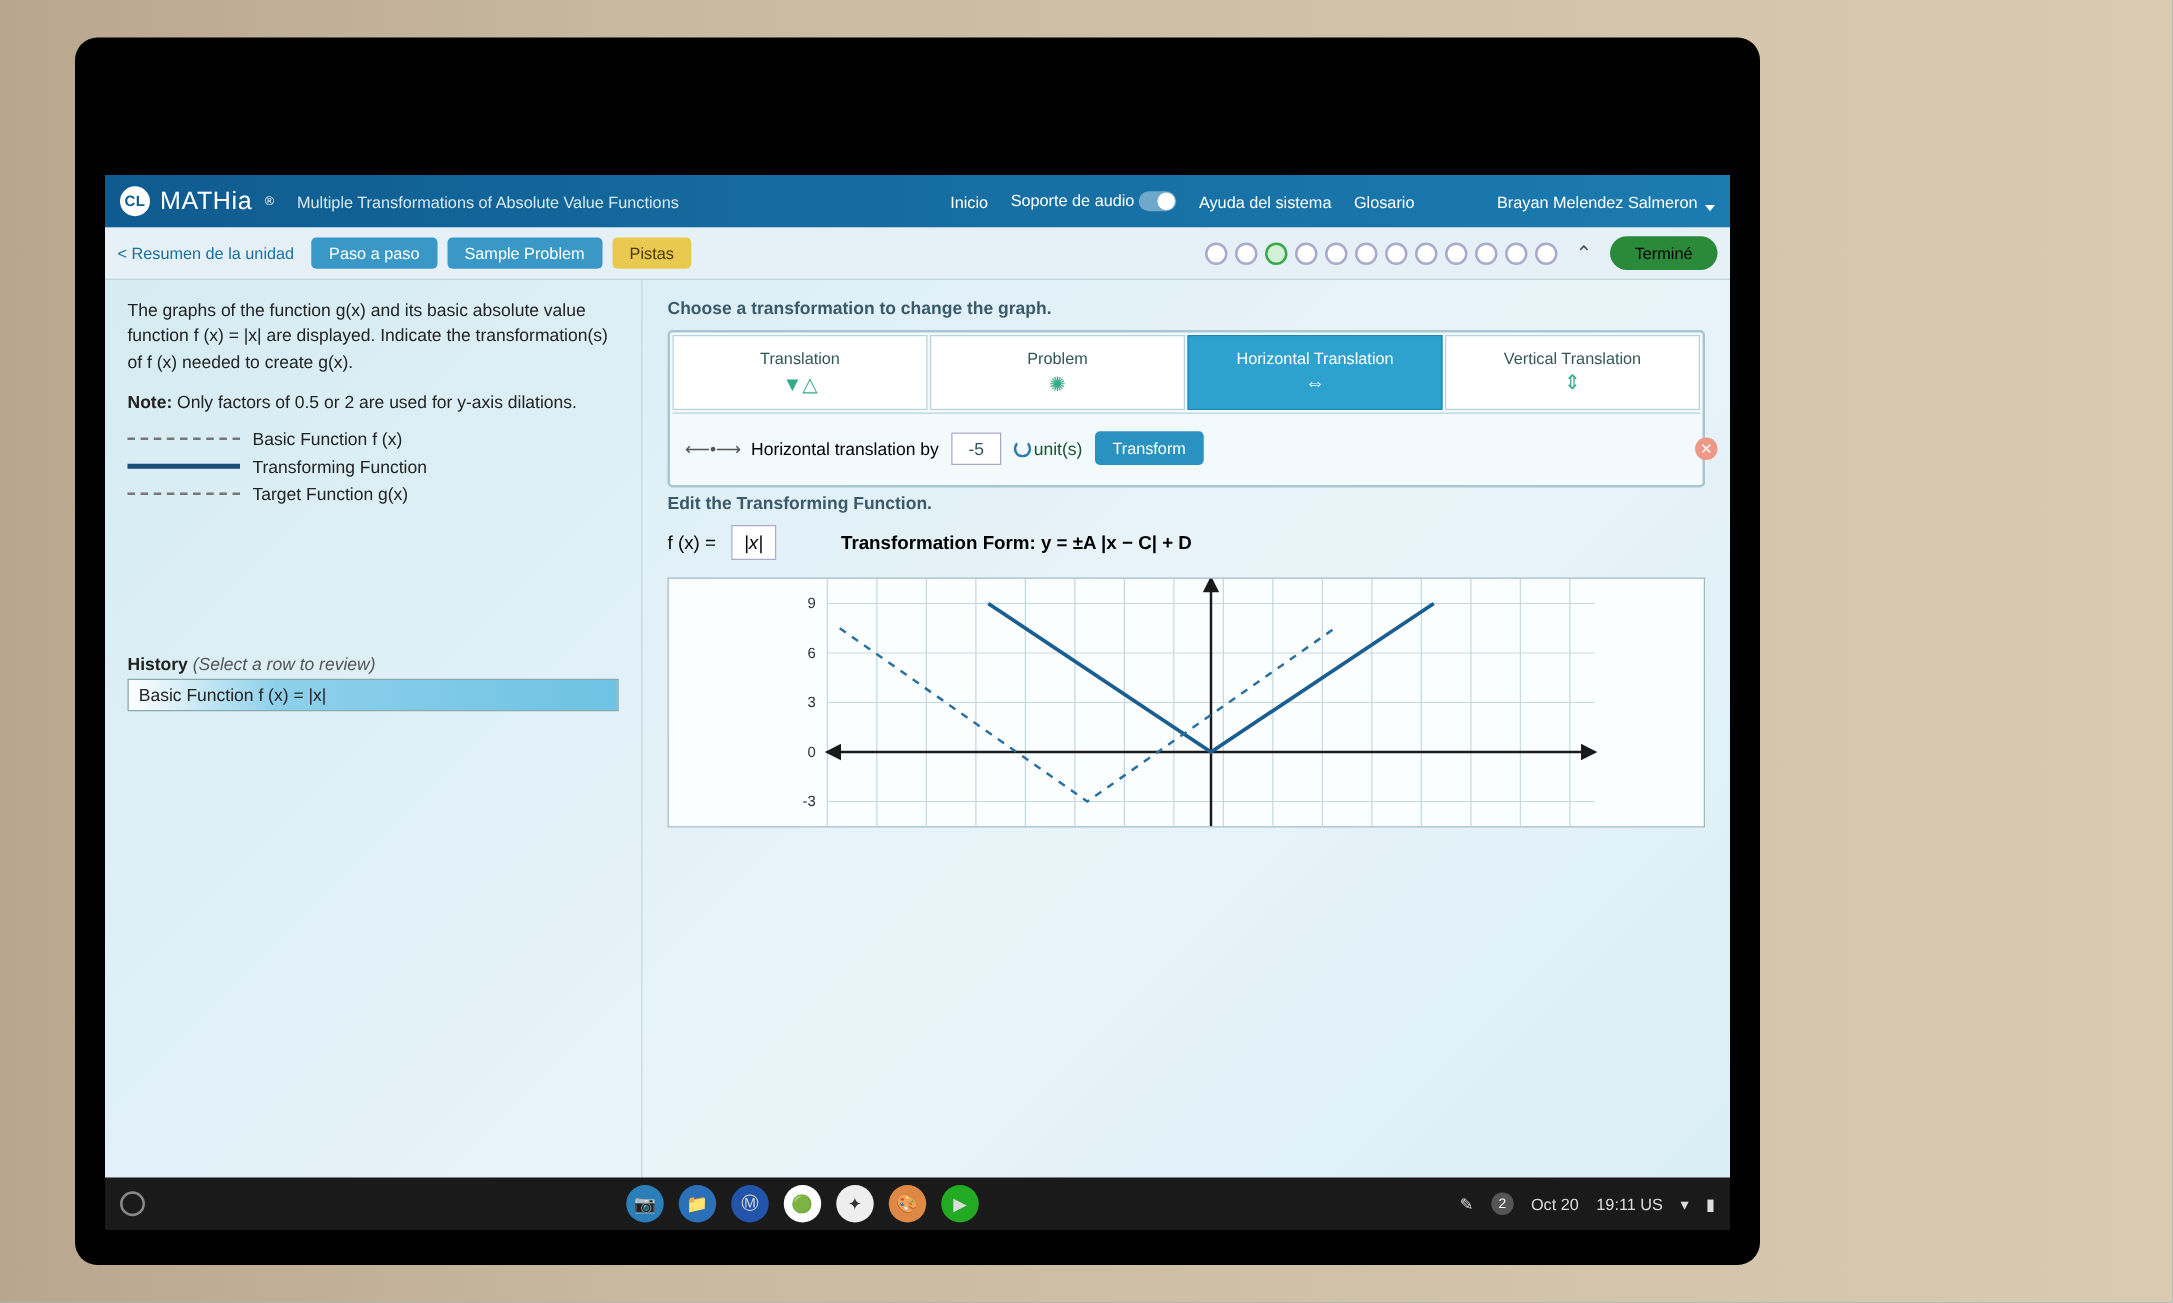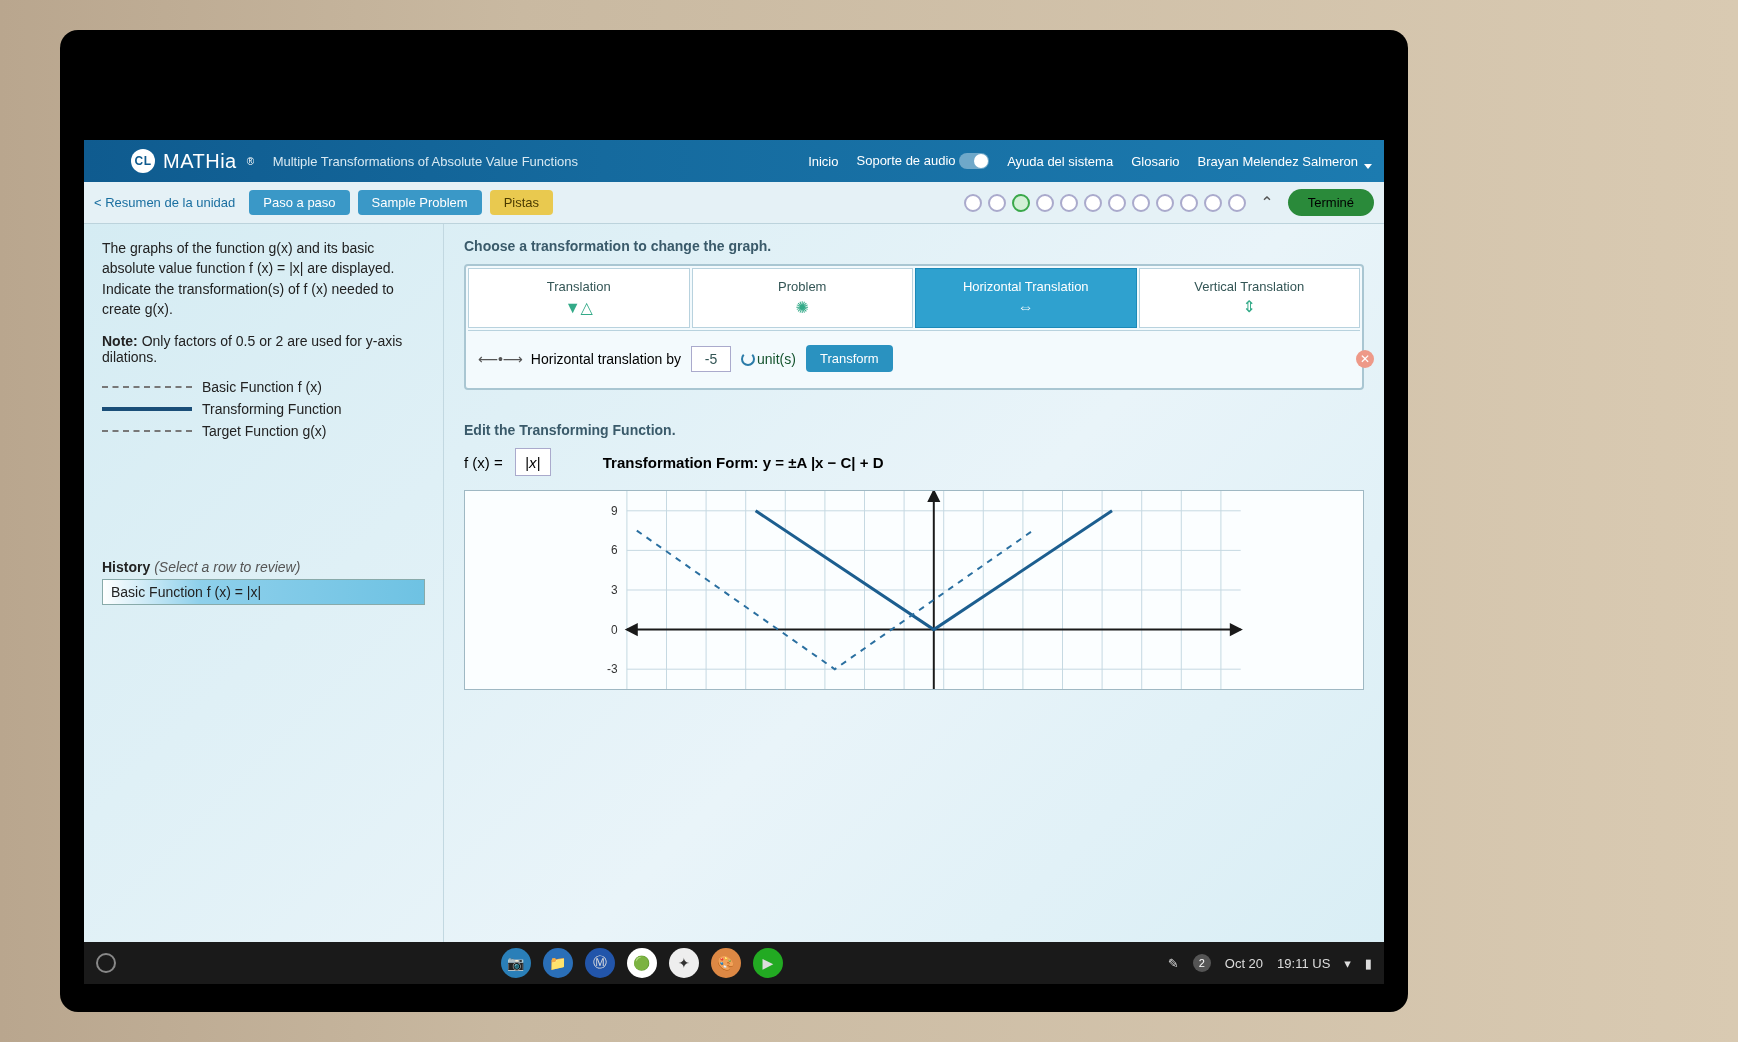--- a/index.html
+++ b/index.html
@@ -49,7 +49,7 @@
     width: 24px; height: 24px; border-radius: 50%;
     background: #fff; color: #0f5b8f;
     display: inline-flex; align-items: center; justify-content: center;
-    font-size: 12px; font-weight: bold; margin-left: 35px;
+    font-size: 12px; font-weight: bold;
   }
   .brand sup { font-size: 10px; margin-left: 2px; }
   .subtitle { font-size: 13px; color: #d7e9f2; flex: 0 0 auto; }

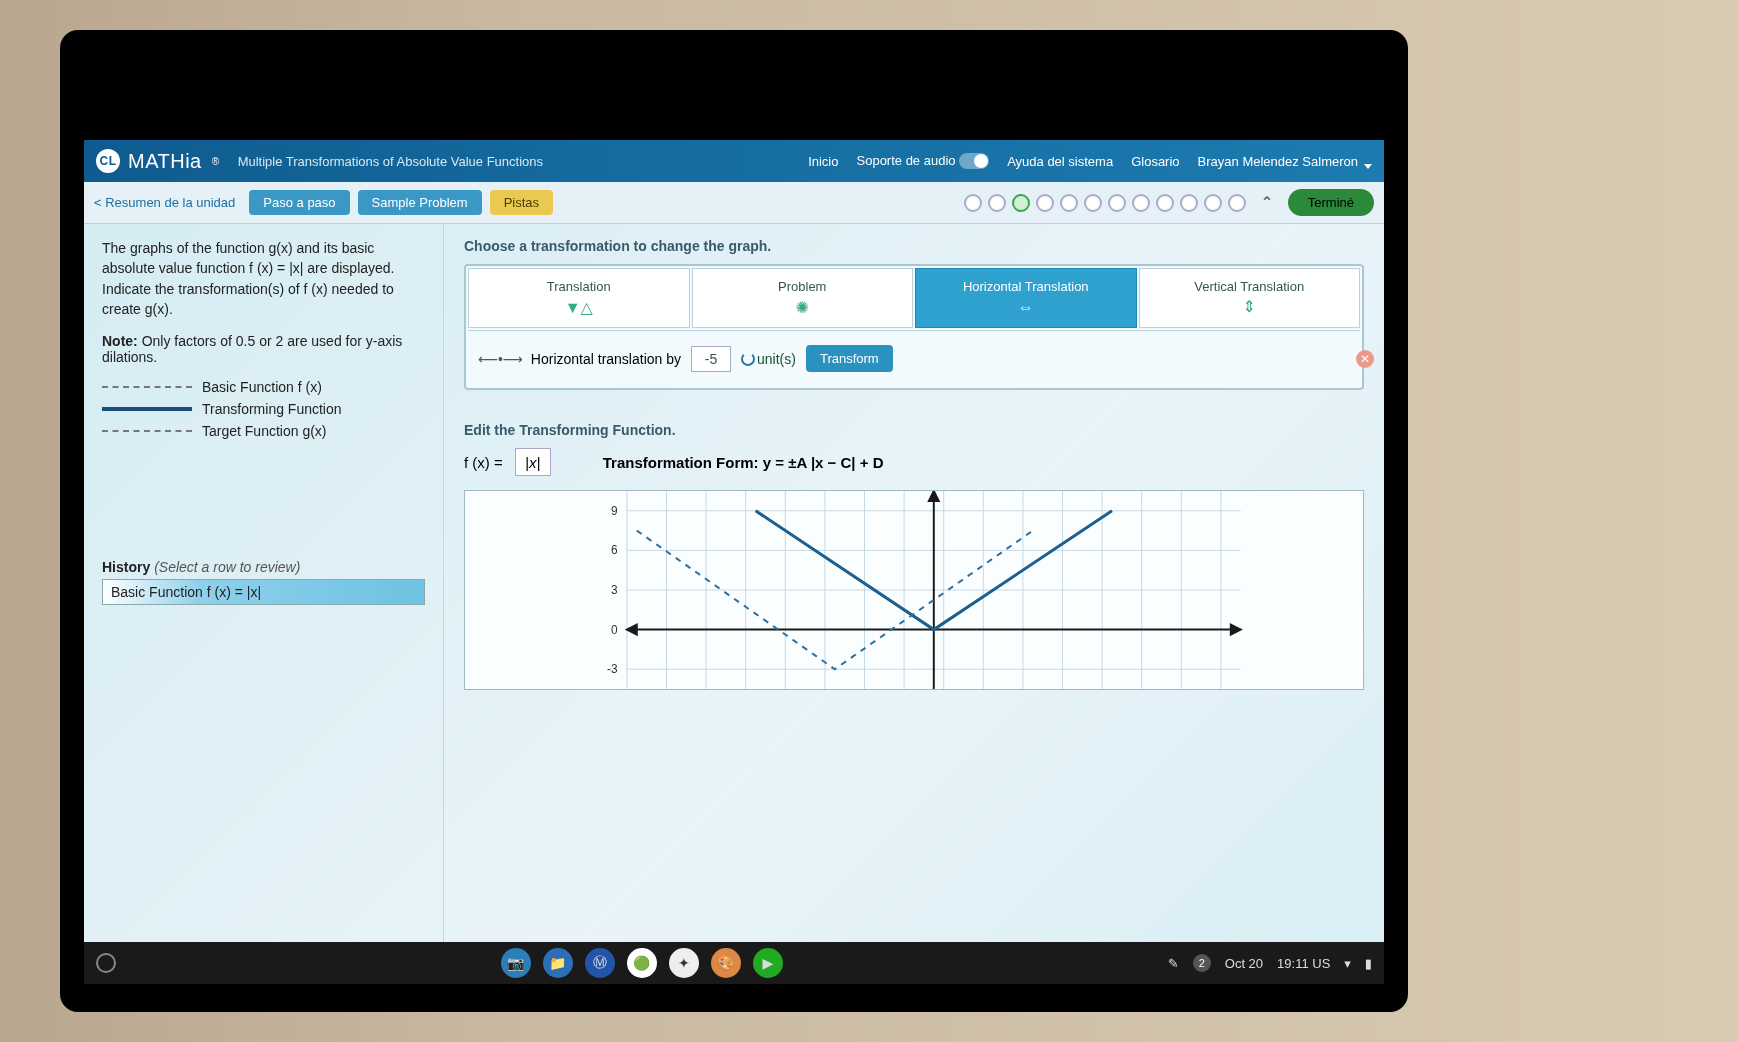--- a/index.html
+++ b/index.html
@@ -63,7 +63,7 @@
     content: ""; position: absolute; width: 14px; height: 14px;
     background: #fff; border-radius: 50%; top: 1px; right: 1px;
   }
-  .user { display: flex; align-items: flex-end; gap: 6px; }
+  .user { display: flex; align-items: flex-end; gap: 6px; margin-left: 48px; }
   .caret-down { width:0;height:0;border-left:4px solid transparent;border-right:4px solid transparent;border-top:5px solid #fff;}
 
   

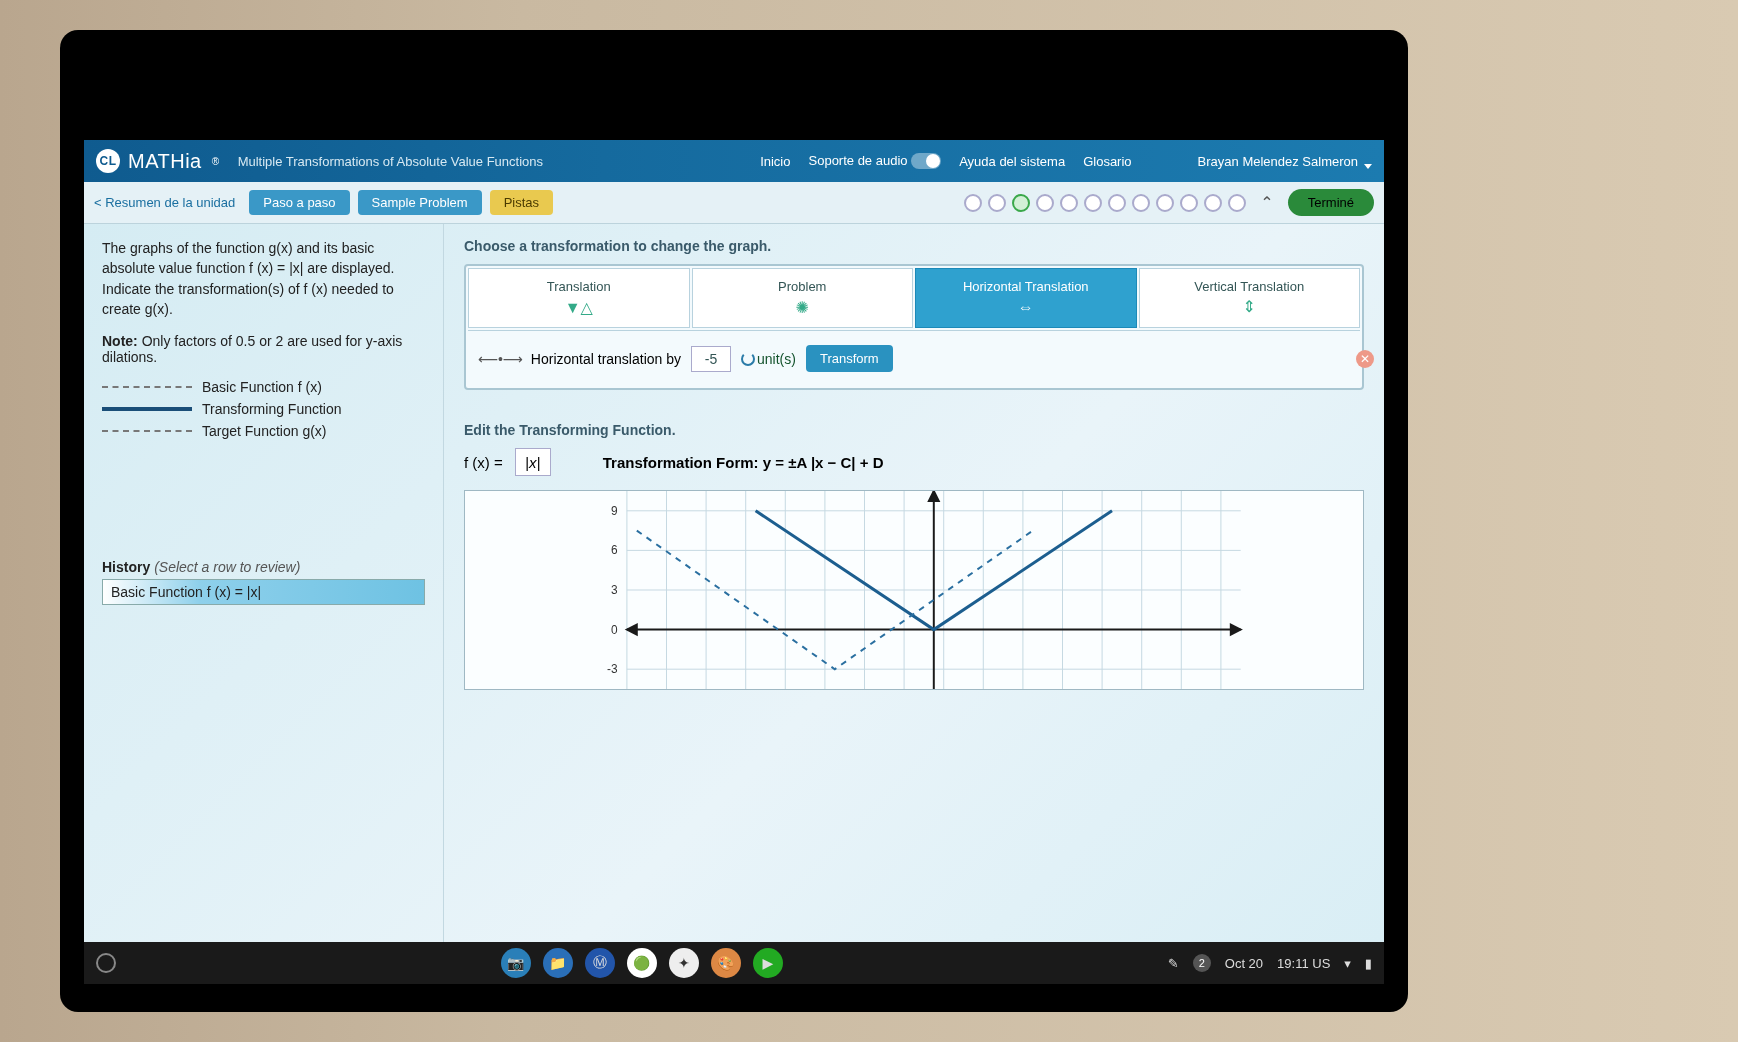--- a/index.html
+++ b/index.html
@@ -105,7 +105,7 @@
     background: linear-gradient(135deg,#d5ecf3 0%, #e9f4f9 60%, #d9eef5 100%);
   }
   .left-col {
-    width: 360px; padding: 14px 18px;
+    width: 430px; padding: 14px 18px;
     font-size: 14px; color: #222;
     border-right: 1px solid #c2d8e1;
     overflow: hidden;

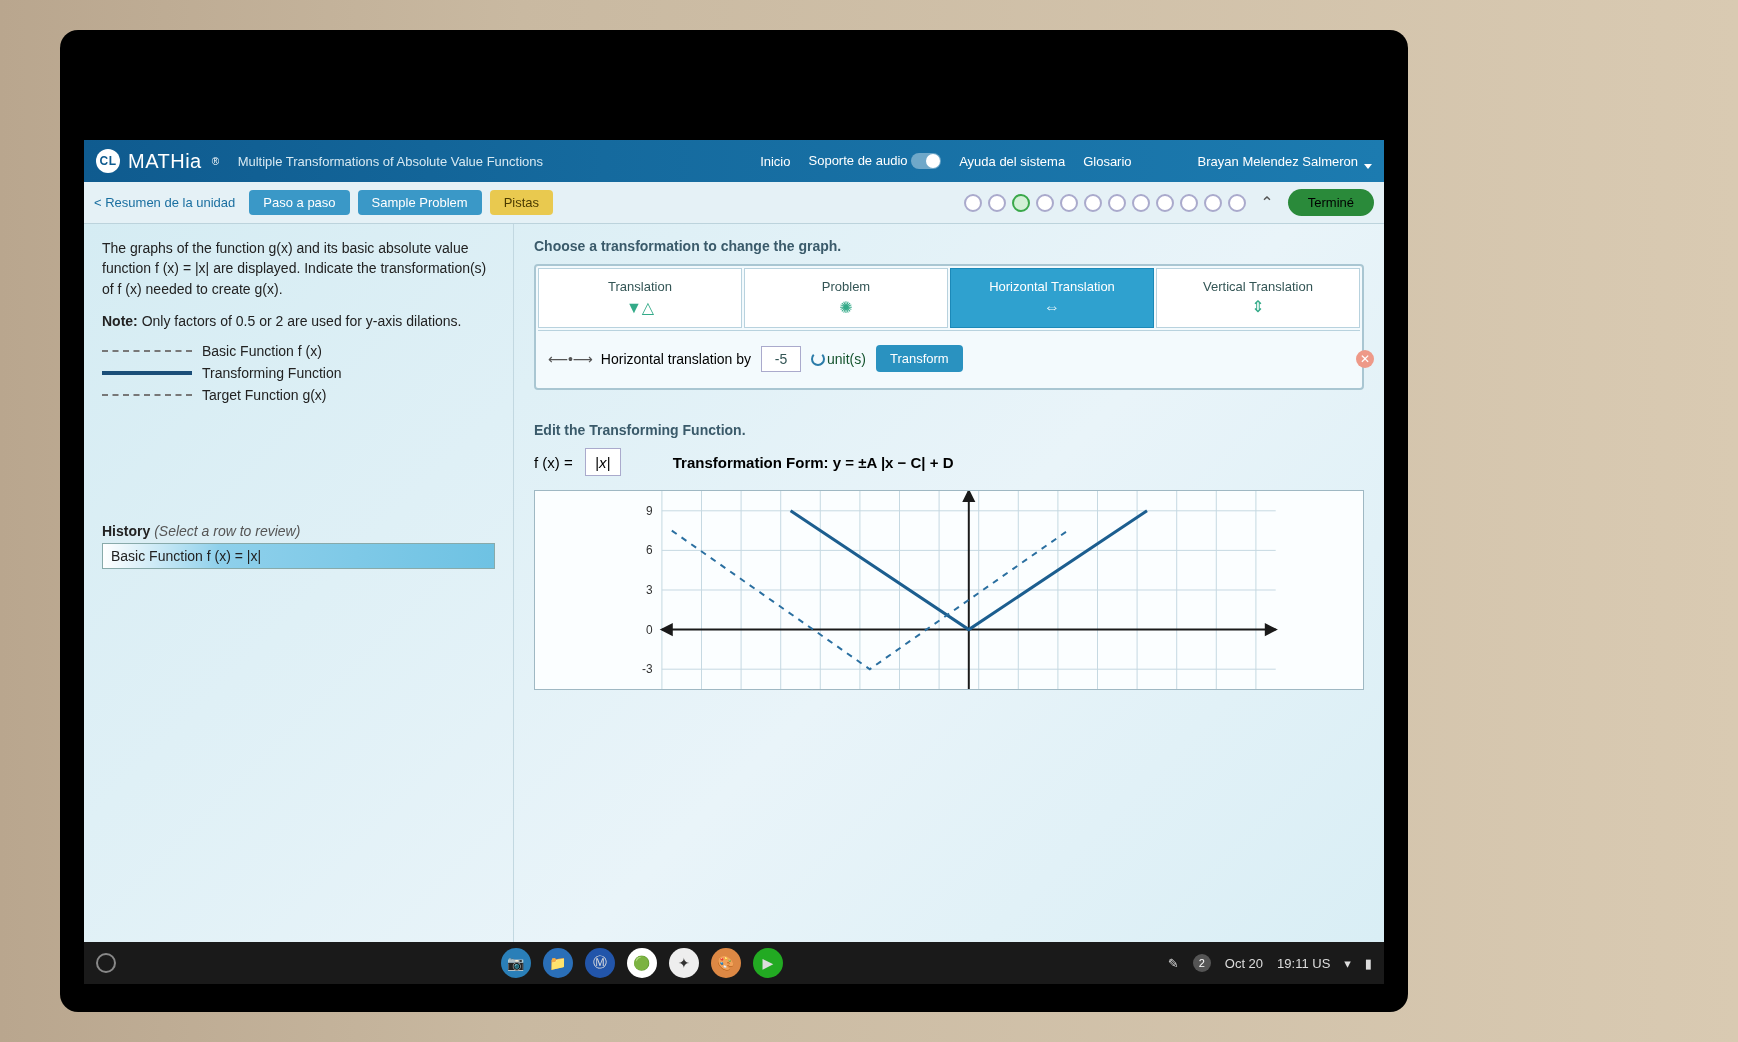--- a/index.html
+++ b/index.html
@@ -198,7 +198,7 @@
     background:#2a92c0;color:#fff;border:none;padding:6px 14px;border-radius:4px;font-size:13px;
   }
 
-  .edit-section { margin-top: 32px; }
+  .edit-section { margin-top: 4px; }
   .fx-row { display:flex; align-items:center; gap:12px; font-size:15px; margin-top:8px;}
   .fx-box {
     width:36px;height:28px;border:1px solid #aac;background:#fff;

